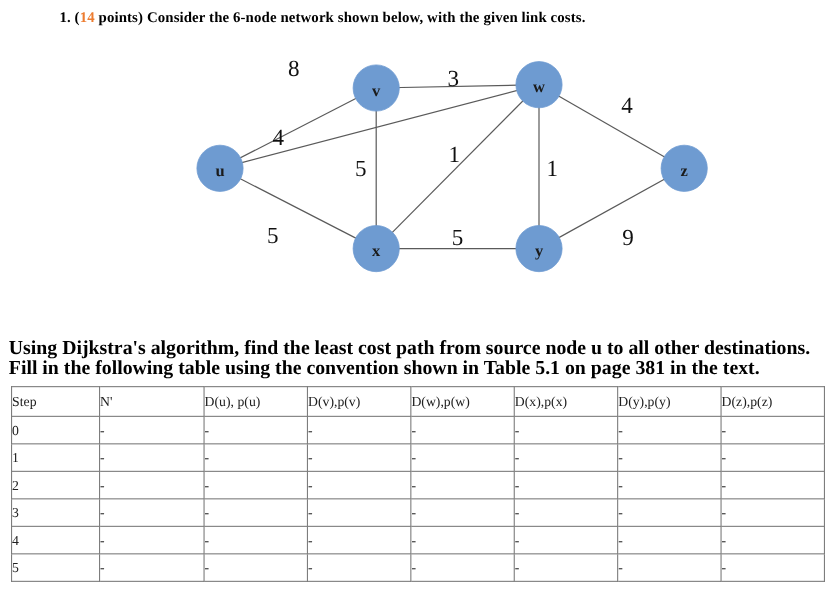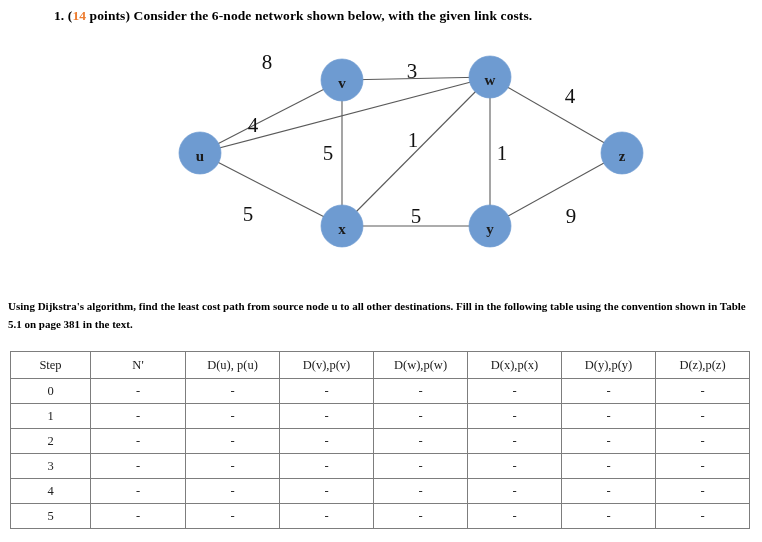--- a/index.html
+++ b/index.html
@@ -73,10 +73,10 @@
   #instructions {
     position: absolute;
     left: 8px;
-    top: 297px;
+    top: 307px;
     width: 748px;
     font-family: "Liberation Serif", serif;
-    font-size: 11px;
+    font-size: 18px;
     font-weight: bold;
     line-height: 18px;
   }

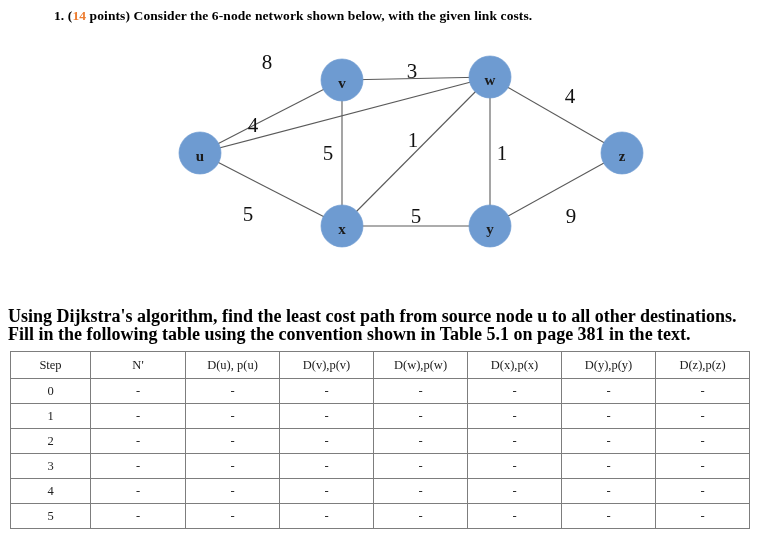--- a/index.html
+++ b/index.html
@@ -98,7 +98,7 @@
   table.dijkstra th,
   table.dijkstra td {
     border: 1px solid #7d7d7d;
-    text-align: center;
+    text-align: left;
     vertical-align: middle;
     height: 24px;
     font-weight: normal;

